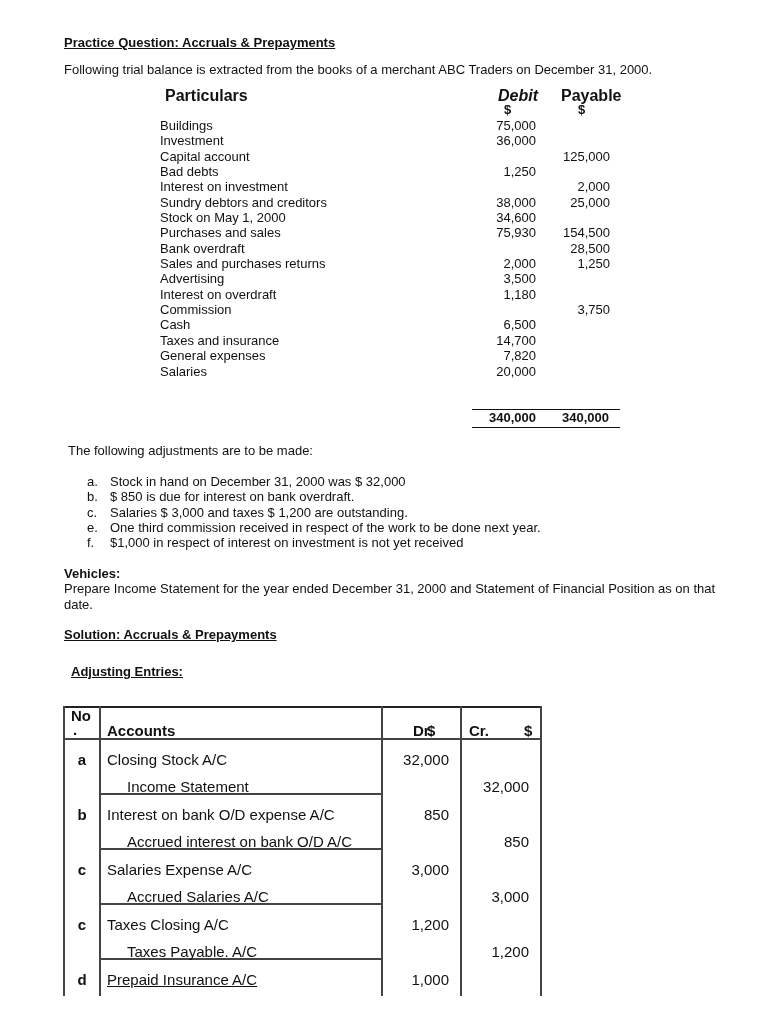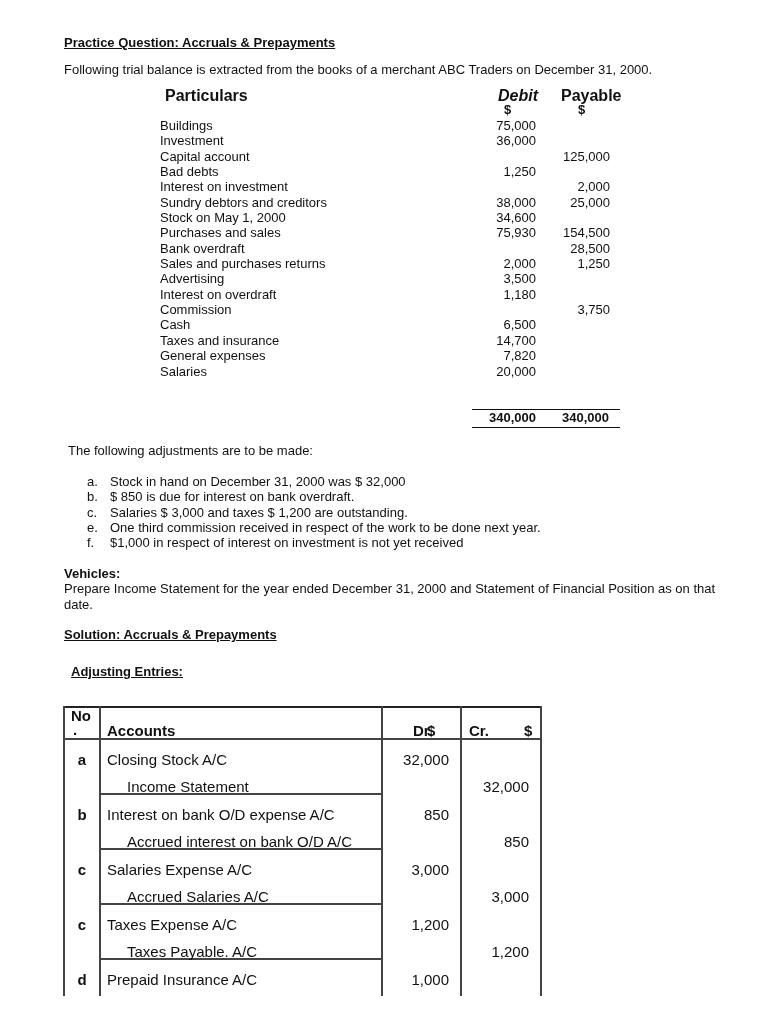--- a/index.html
+++ b/index.html
@@ -219,7 +219,7 @@
     <div class="cell cr" style="top:182px;">3,000</div>
 
     <div class="cell no" style="left:1px; top:210px;">c</div>
-    <div class="cell acct" style="top:210px;">Taxes Expense A/C</div>
+    <div class="cell acct" style="top:210px;">Taxes Closing A/C</div>
     <div class="cell dr" style="top:210px;">1,200</div>
     <div class="cell acct indent" style="top:237px;">Taxes Payable. A/C</div>
     <div class="cell cr" style="top:237px;">1,200</div>

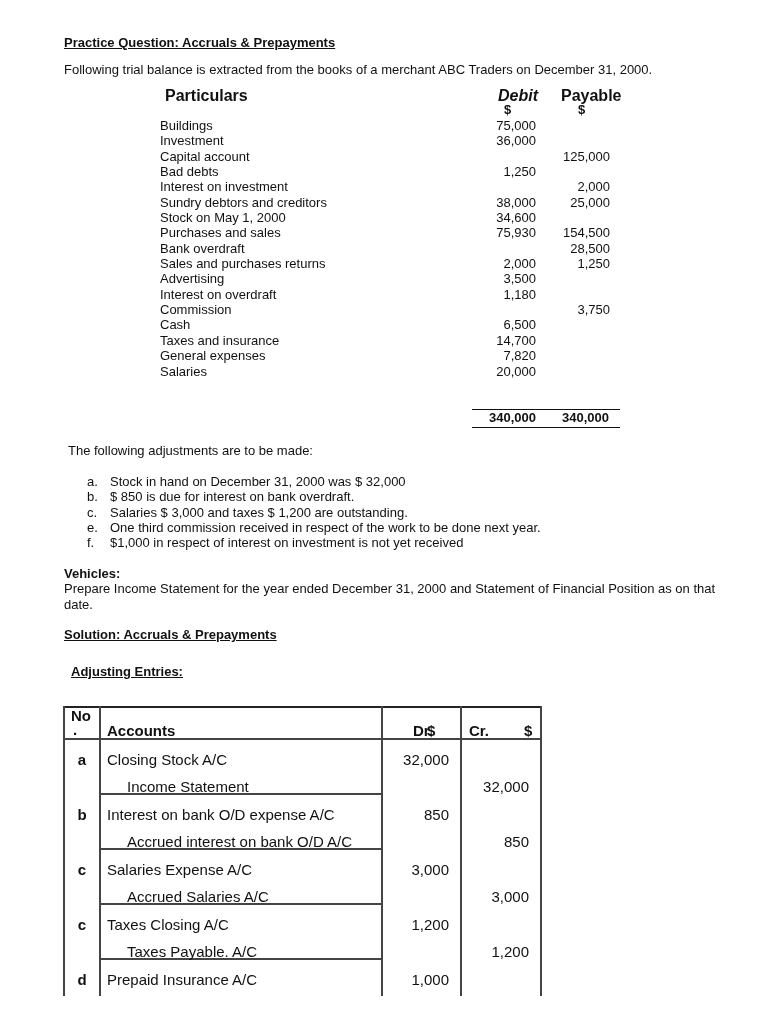--- a/index.html
+++ b/index.html
@@ -225,7 +225,7 @@
     <div class="cell cr" style="top:237px;">1,200</div>
 
     <div class="cell no" style="left:1px; top:265px;">d</div>
-    <div class="cell acct" style="top:265px;">Prepaid Insurance A/C</div>
+    <div class="cell acct" style="top:265px;text-decoration:underline;">Prepaid Insurance A/C</div>
     <div class="cell dr" style="top:265px;">1,000</div>
   </div>
 

